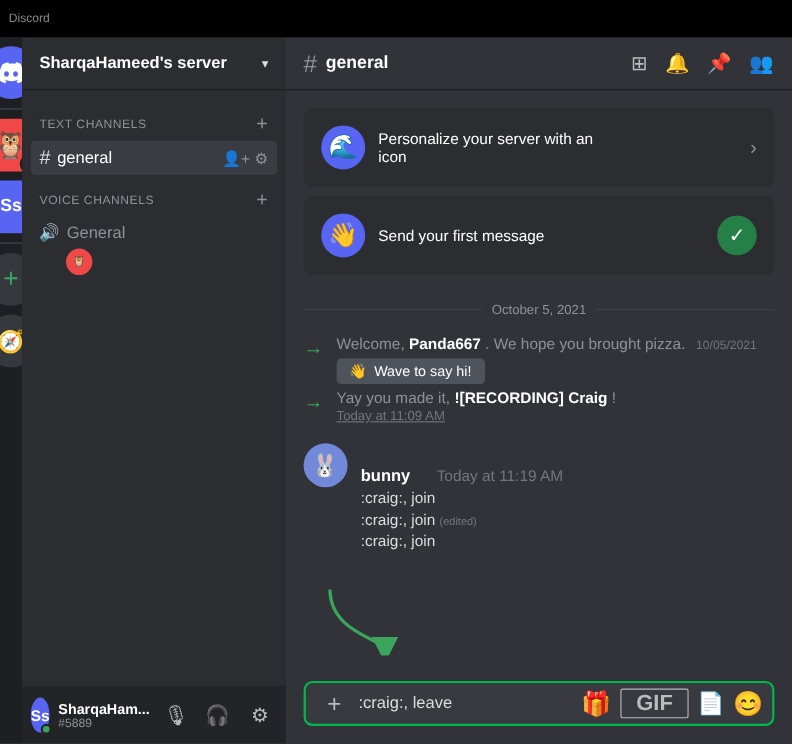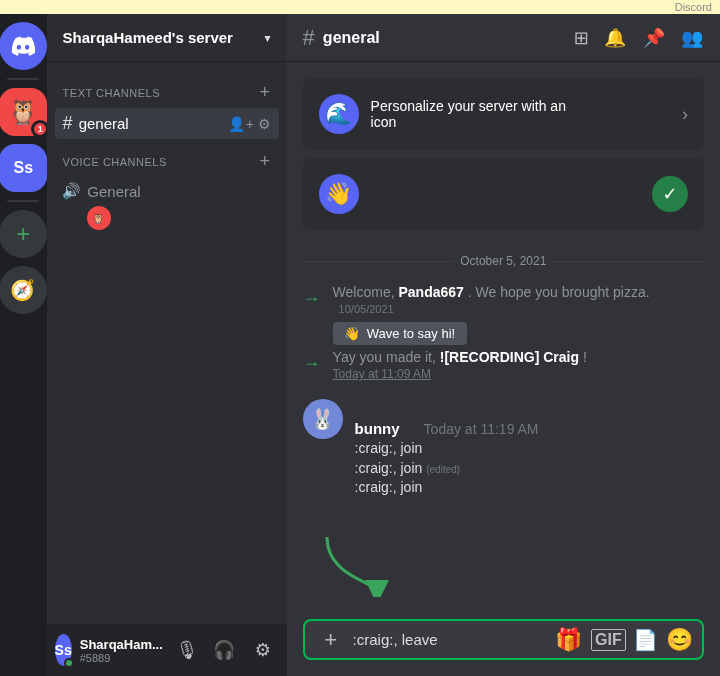--- a/index.html
+++ b/index.html
@@ -16,14 +16,13 @@
 
     
     .title-bar {
-      height: 14px;
-      background: #fef9c3;
+      height: 34px;
+      background: #000000;
       display: flex;
       align-items: center;
       padding: 0 8px;
       font-size: 11px;
       color: #888;
-      justify-content: flex-end;
     }
 
     .app-layout {

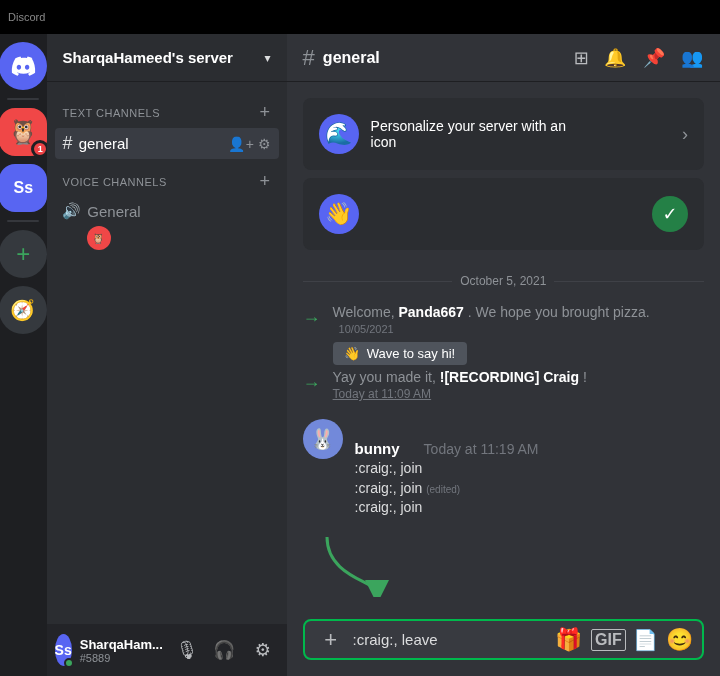--- a/index.html
+++ b/index.html
@@ -711,6 +711,7 @@
       <div class="system-card">
         <div class="system-card-left">
           <div class="system-card-icon" style="background:#5865f2;">👋</div>
+          <div class="system-card-text">Send your first message</div>
         </div>
         <div class="system-card-check">✓</div>
       </div>

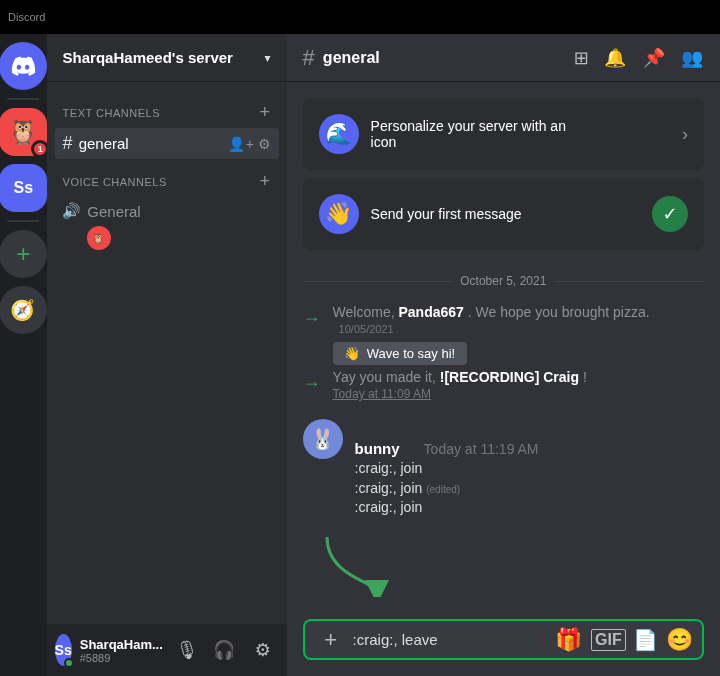--- a/index.html
+++ b/index.html
@@ -782,7 +782,7 @@
         <input class="chat-input" type="text" value=":craig:, leave" style="">
         <div class="chat-input-icons">
           <span style="font-size:22px; cursor:pointer;">🎁</span>
-          <span style="font-size:16px; font-weight:700; cursor:pointer; color:#b9bbbe; border:1px solid #b9bbbe; padding:1px 3px; border-radius:2px;">GIF</span>
+          <span style="font-size:20px; font-weight:700; cursor:pointer; color:#b9bbbe; border:1px solid #b9bbbe; padding:1px 13px; border-radius:2px;">GIF</span>
           <span style="font-size:20px; cursor:pointer;">📄</span>
           <span style="font-size:22px; cursor:pointer;">😊</span>
         </div>

